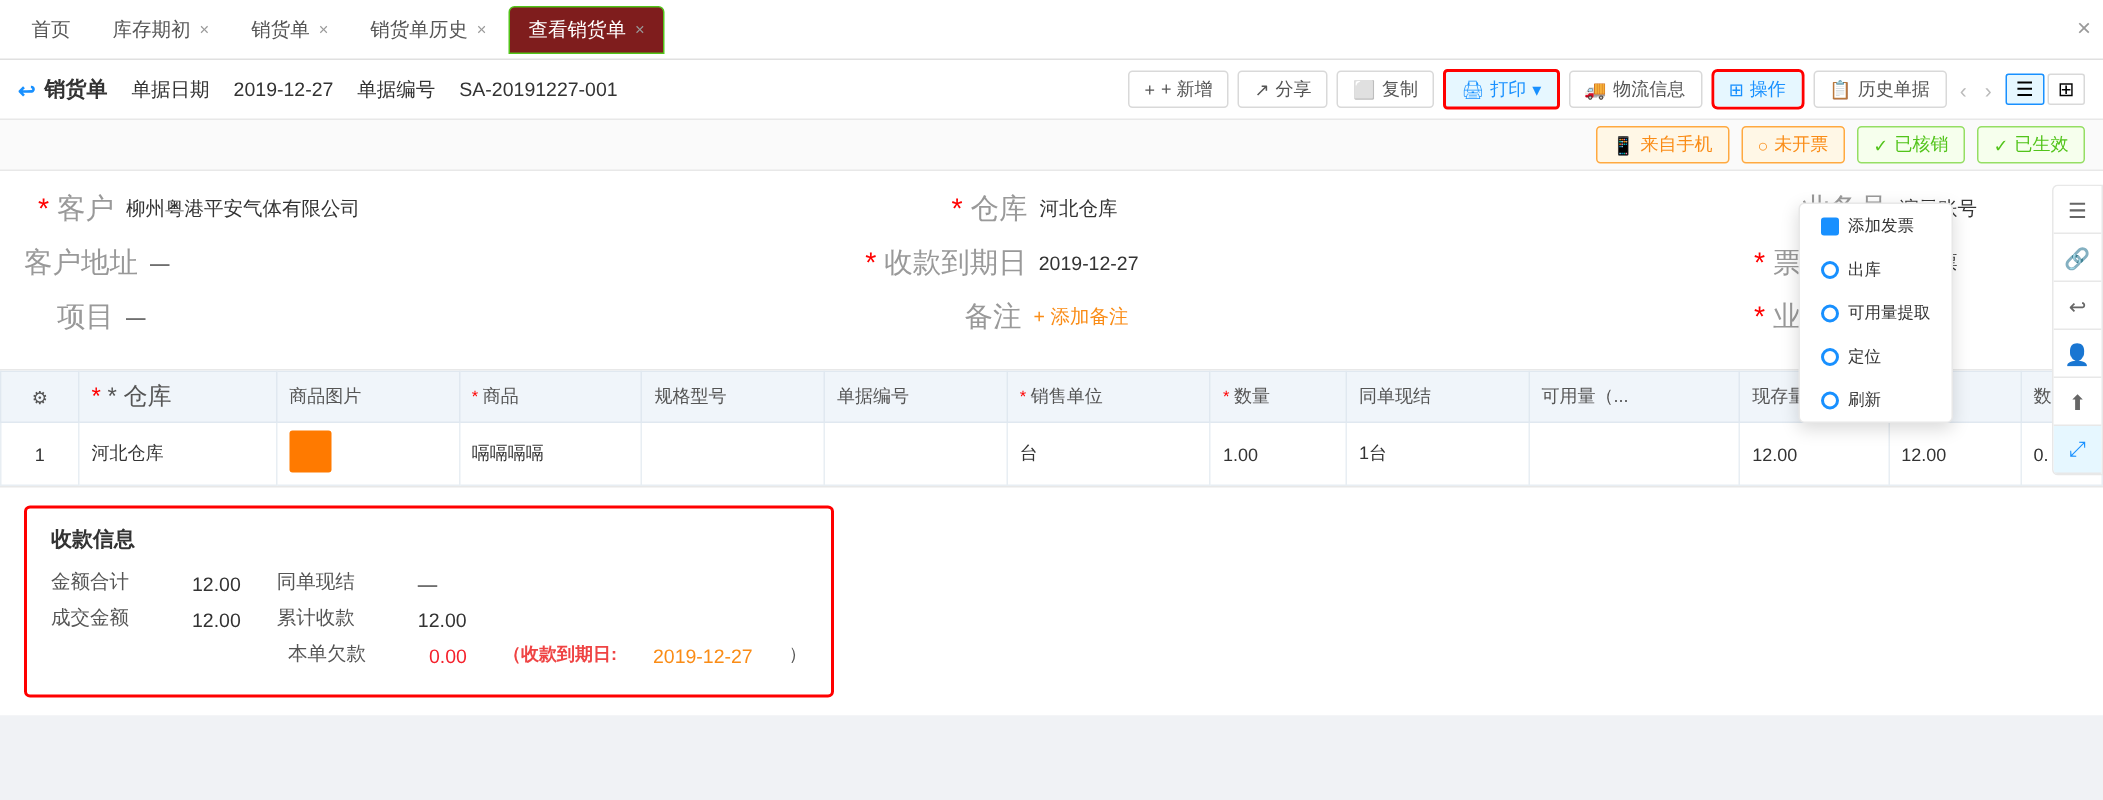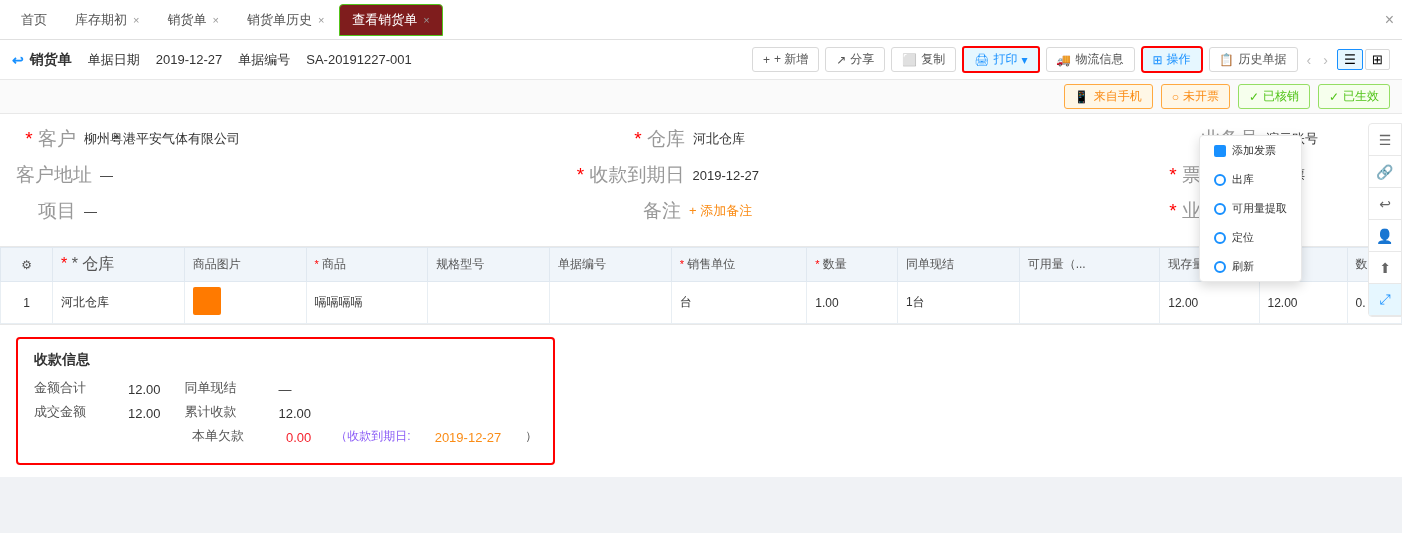--- a/index.html
+++ b/index.html
@@ -311,7 +311,7 @@
         <span data-interactable="false" style="min-width:40px;"></span>
         <span class="payment-label" data-interactable="false">本单欠款</span>
         <span class="payment-value red" data-interactable="false">0.00</span>
-        <span data-interactable="false" style="color:#8b5cf6;font-size:12px;">（收款到期日:</span>
+        <span data-interactable="false" style="color:#ef4444;font-size:12px;font-weight:bold;">（收款到期日:</span>
         <span class="payment-value orange" data-interactable="false">2019-12-27</span>
         <span data-interactable="false" style="color:#555;font-size:12px;">）</span>
       </div>

